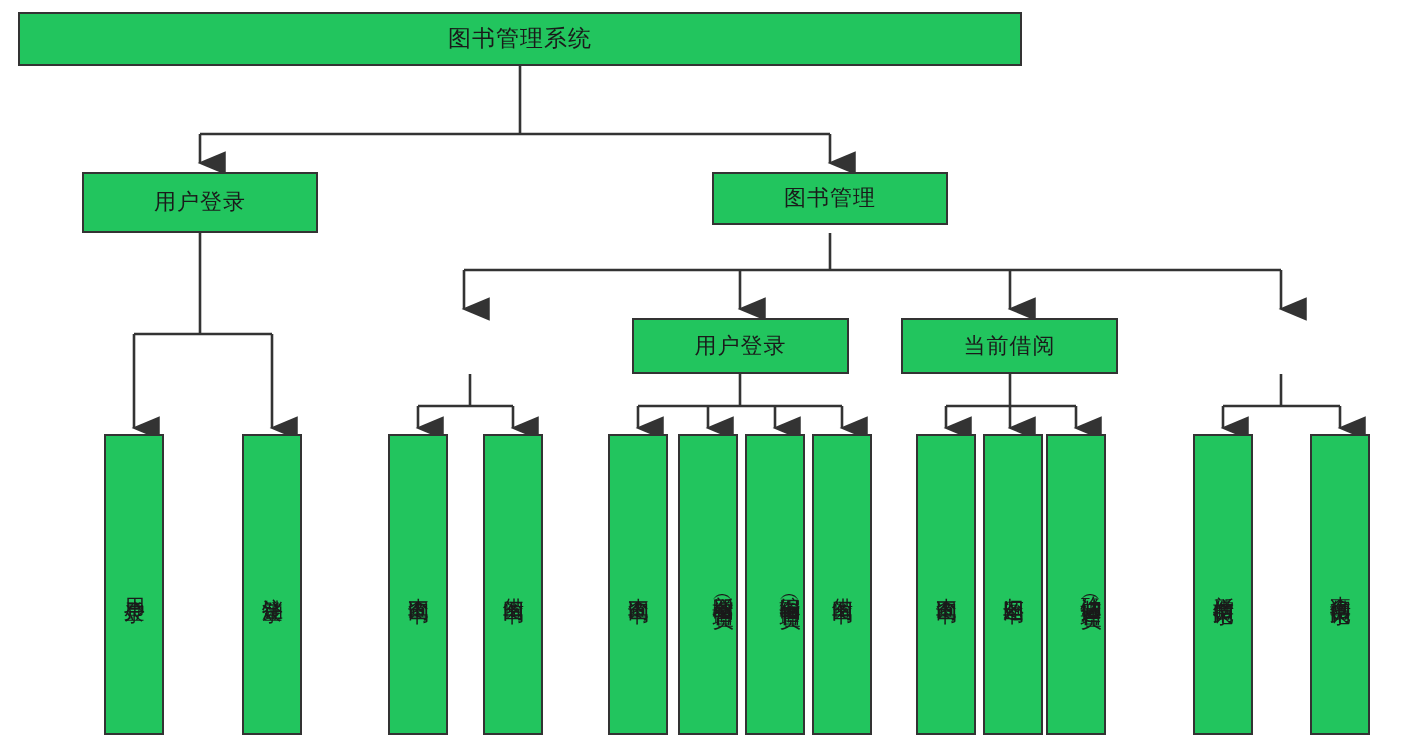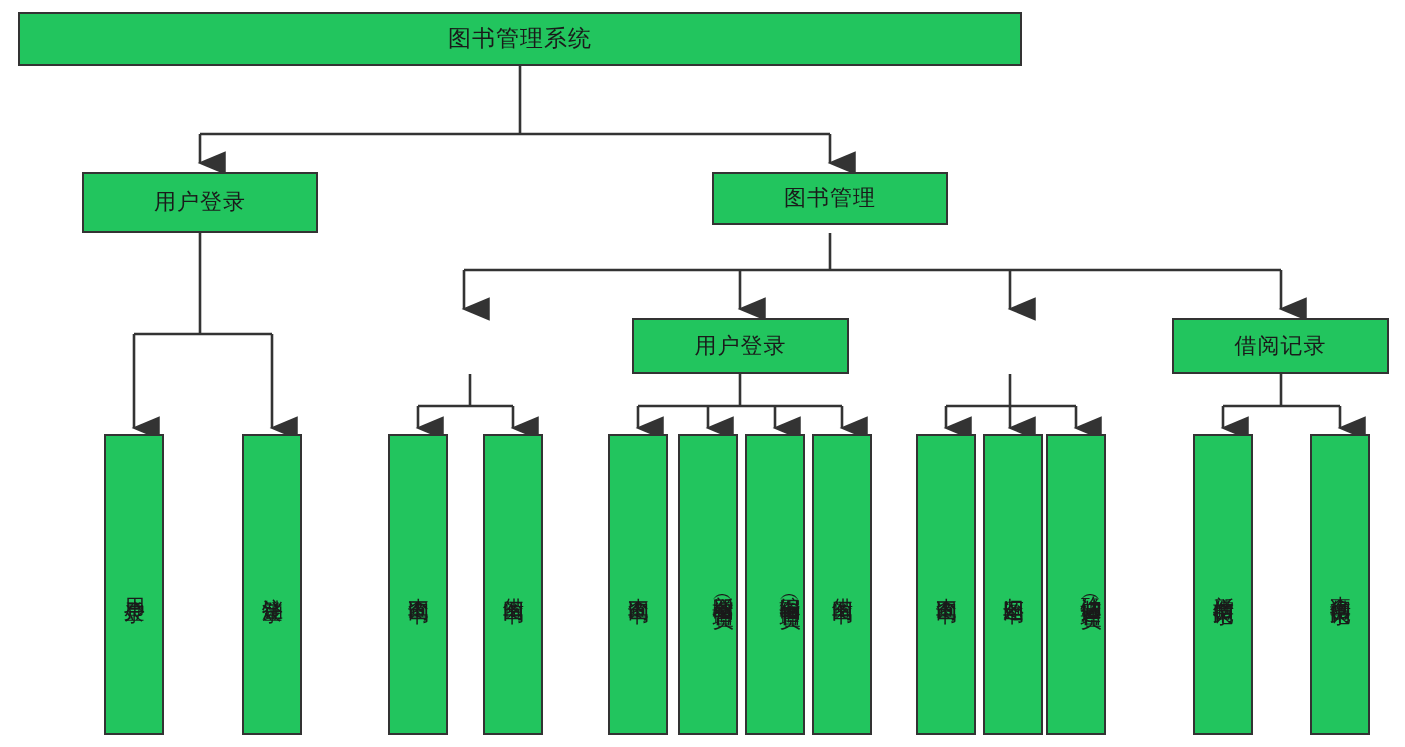--- a/index.html
+++ b/index.html
@@ -140,6 +140,9 @@
   <div class="node node-h" style="left:632px; top:318px; width:217px; height:56px;">
     <span>用户登录</span>
   </div>
+  <div class="node node-h" style="left:901px; top:318px; width:217px; height:56px;">
+    <span>当前借阅</span>
+  </div>
   <div class="node node-h" style="left:1172px; top:318px; width:217px; height:56px;">
     <span>借阅记录</span>
   </div>

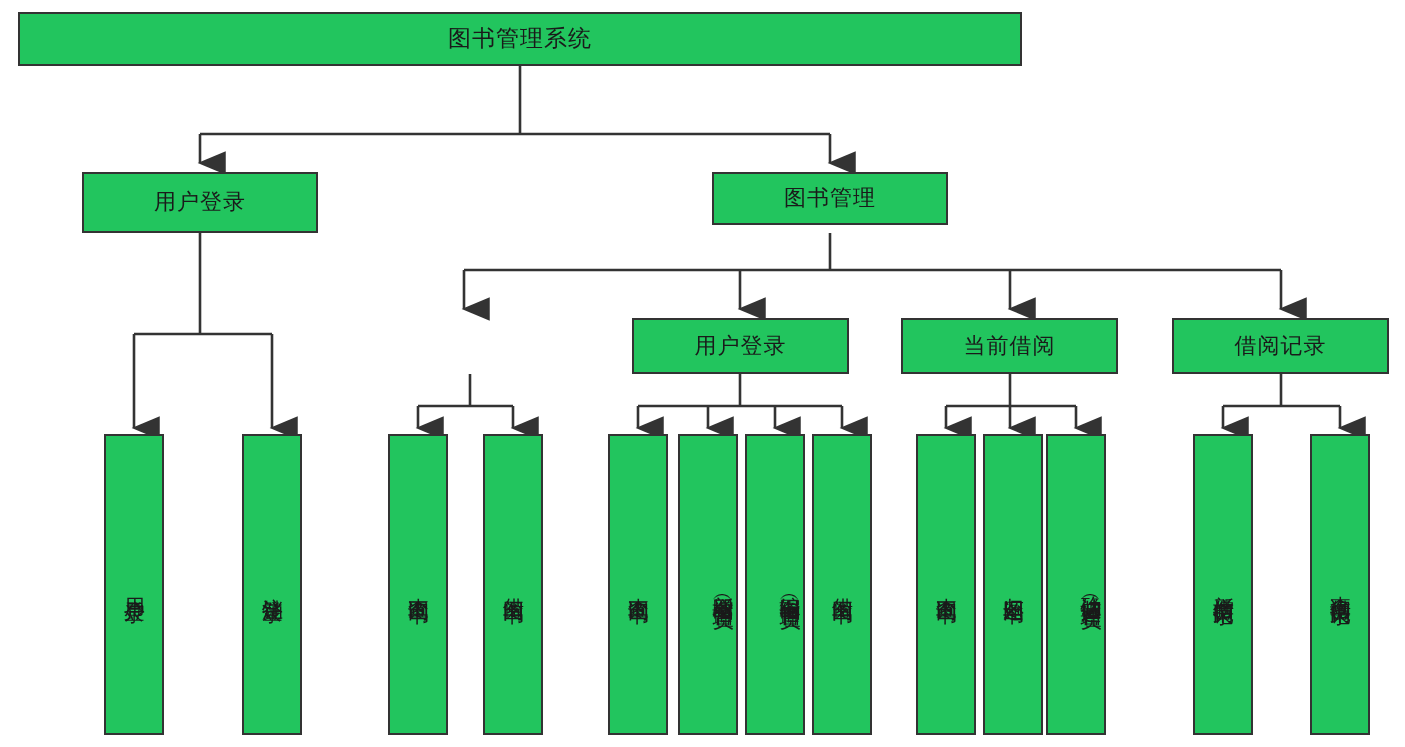--- a/index.html
+++ b/index.html
@@ -143,9 +143,6 @@
   <div class="node node-h" style="left:901px; top:318px; width:217px; height:56px;">
     <span>当前借阅</span>
   </div>
-  <div class="node node-h" style="left:1172px; top:318px; width:217px; height:56px;">
-    <span>借阅记录</span>
-  </div>
 
   <div class="node node-v leaf-mid" style="left:104px; top:434px; width:60px; height:301px;">
     <span>用户登录</span>

